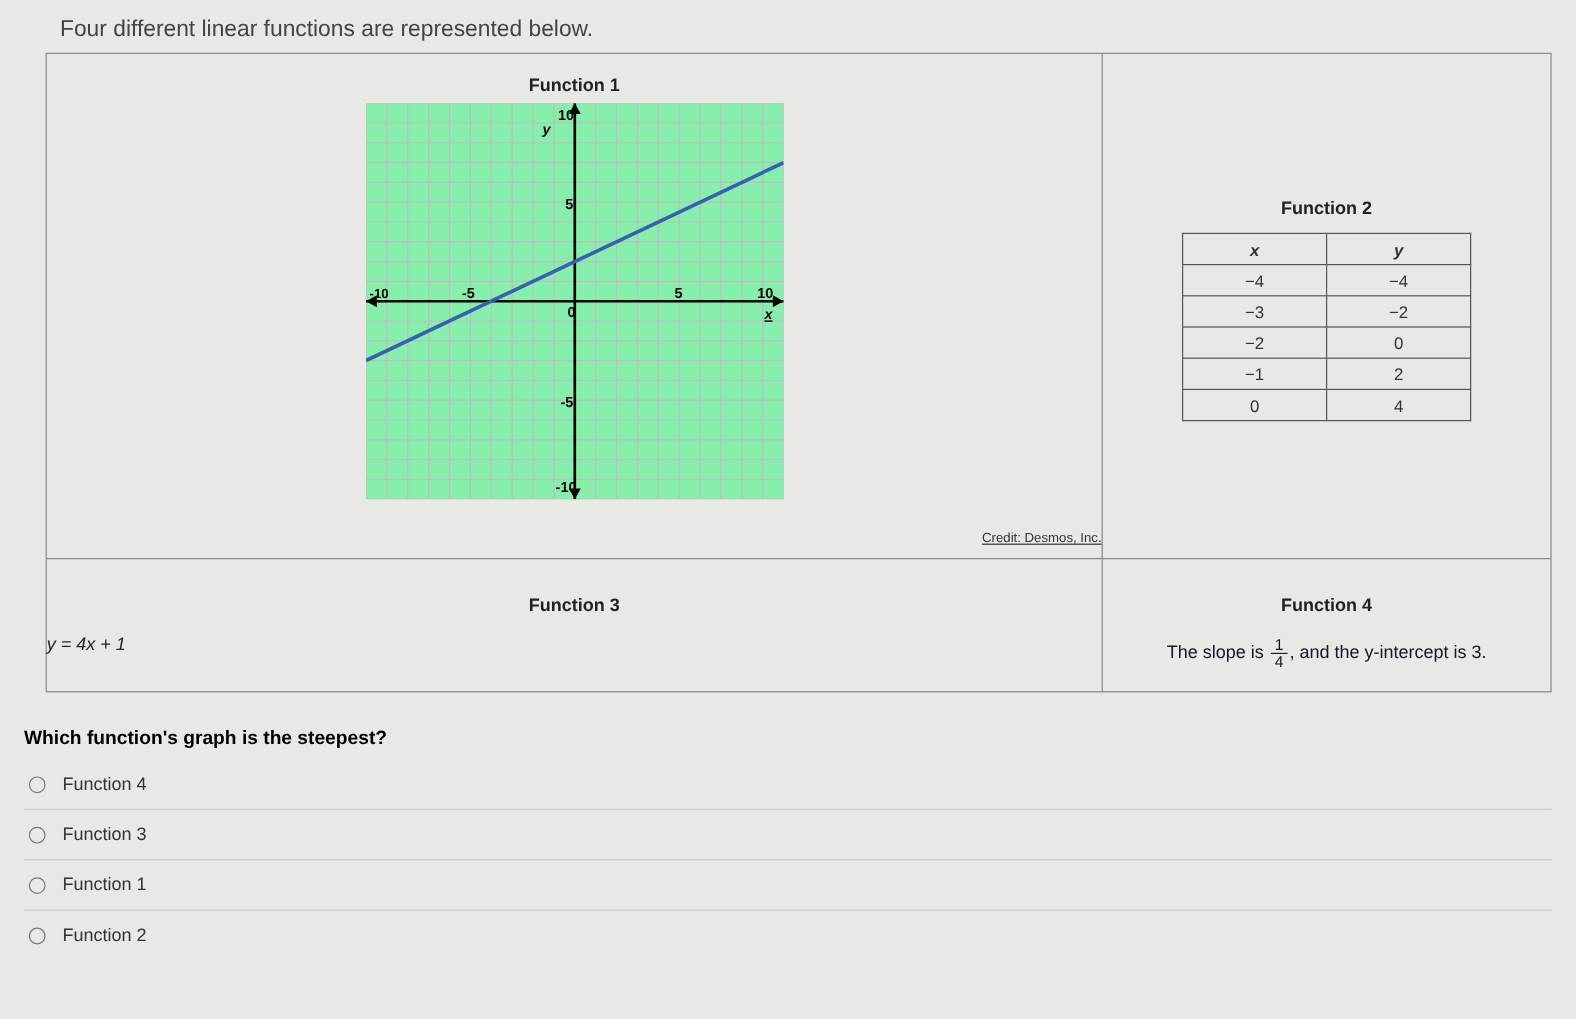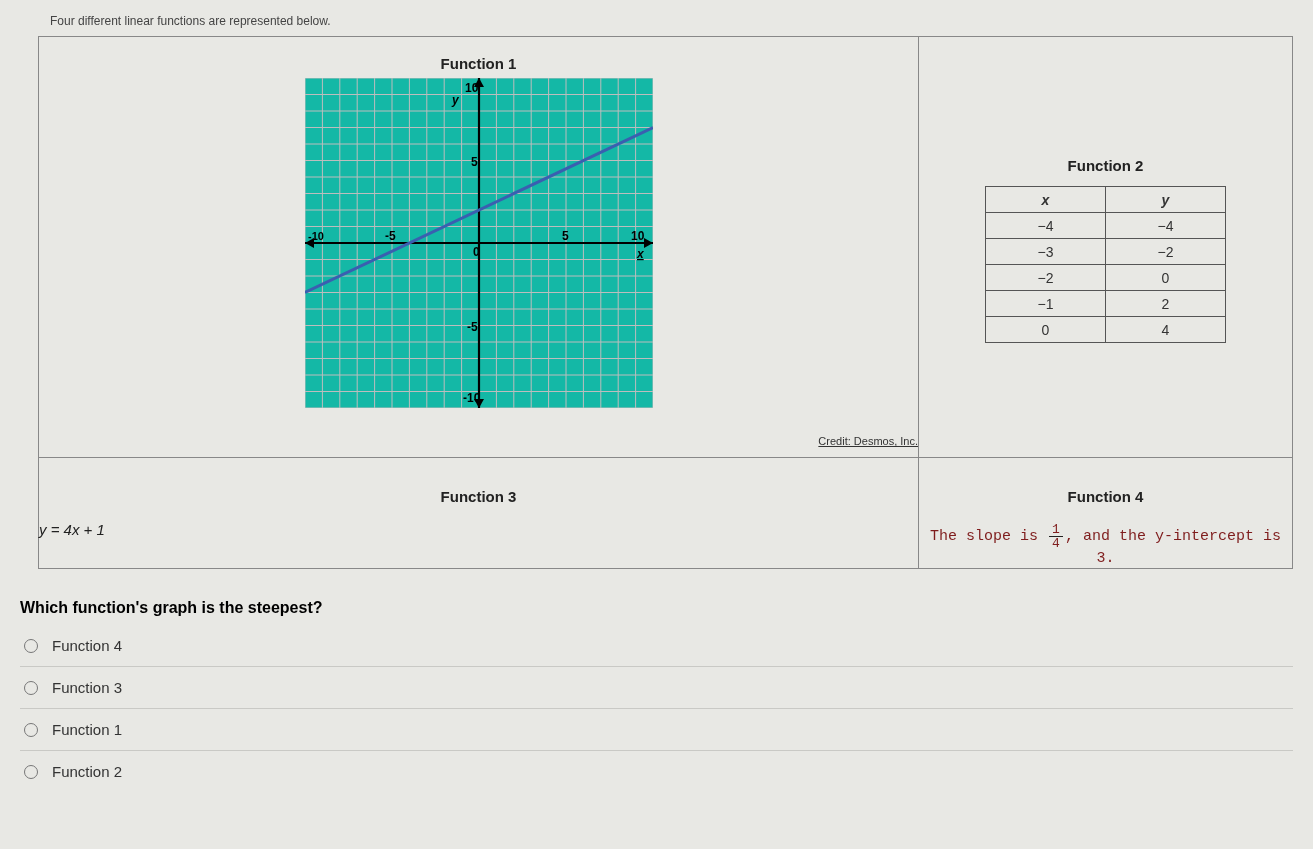--- a/index.html
+++ b/index.html
@@ -15,7 +15,7 @@
     padding: 10px 20px 0 20px;
   }
   .intro {
-    font-size: 12px;
+    font-size: 19px;
     color: #444;
     margin: 4px 0 8px 30px;
     font-weight: 500;

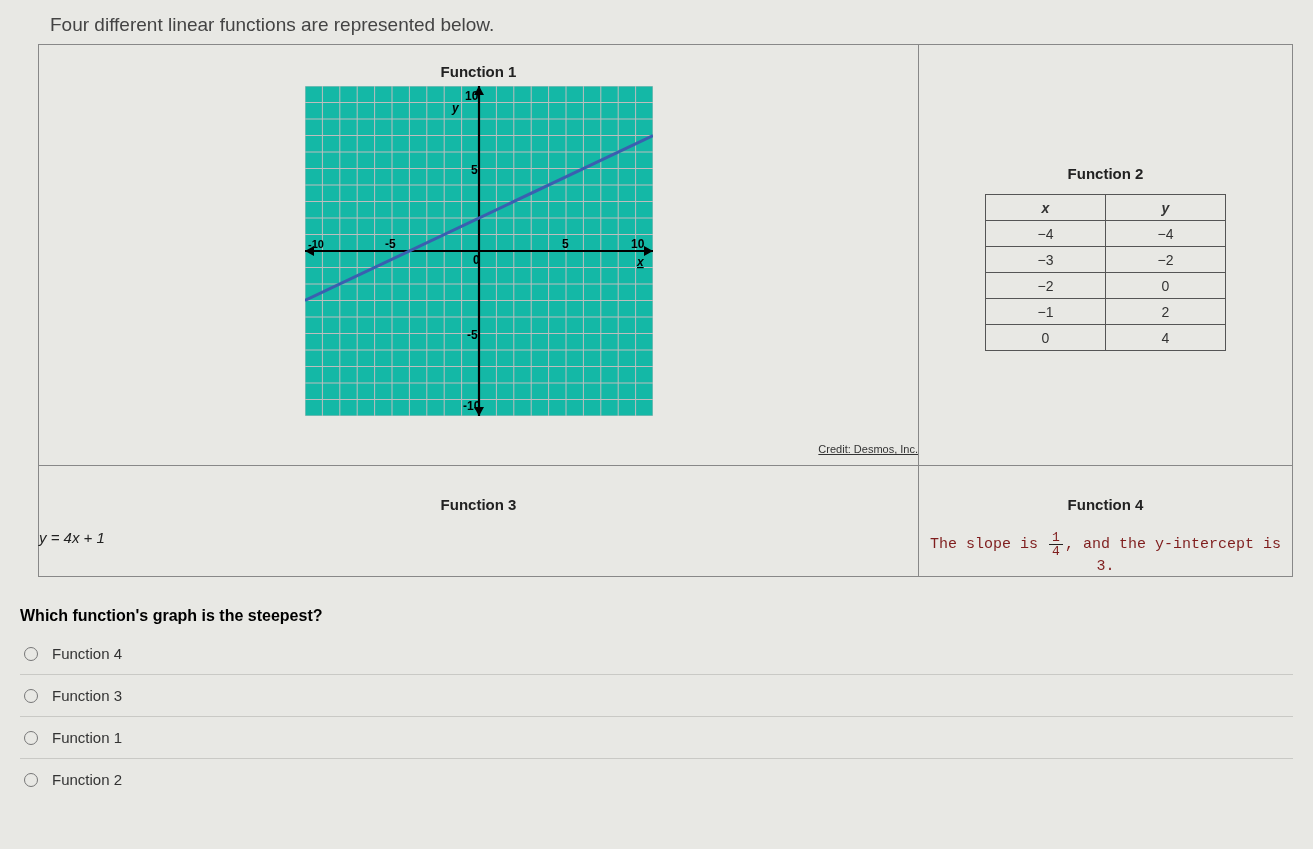--- a/index.html
+++ b/index.html
@@ -92,7 +92,7 @@
   .graph {
     position: relative;
     width: 348px; height: 330px;
-    background: #14b8a6;
+    background: #86efac;
   }
   .grid-svg { position:absolute; inset:0; }
 

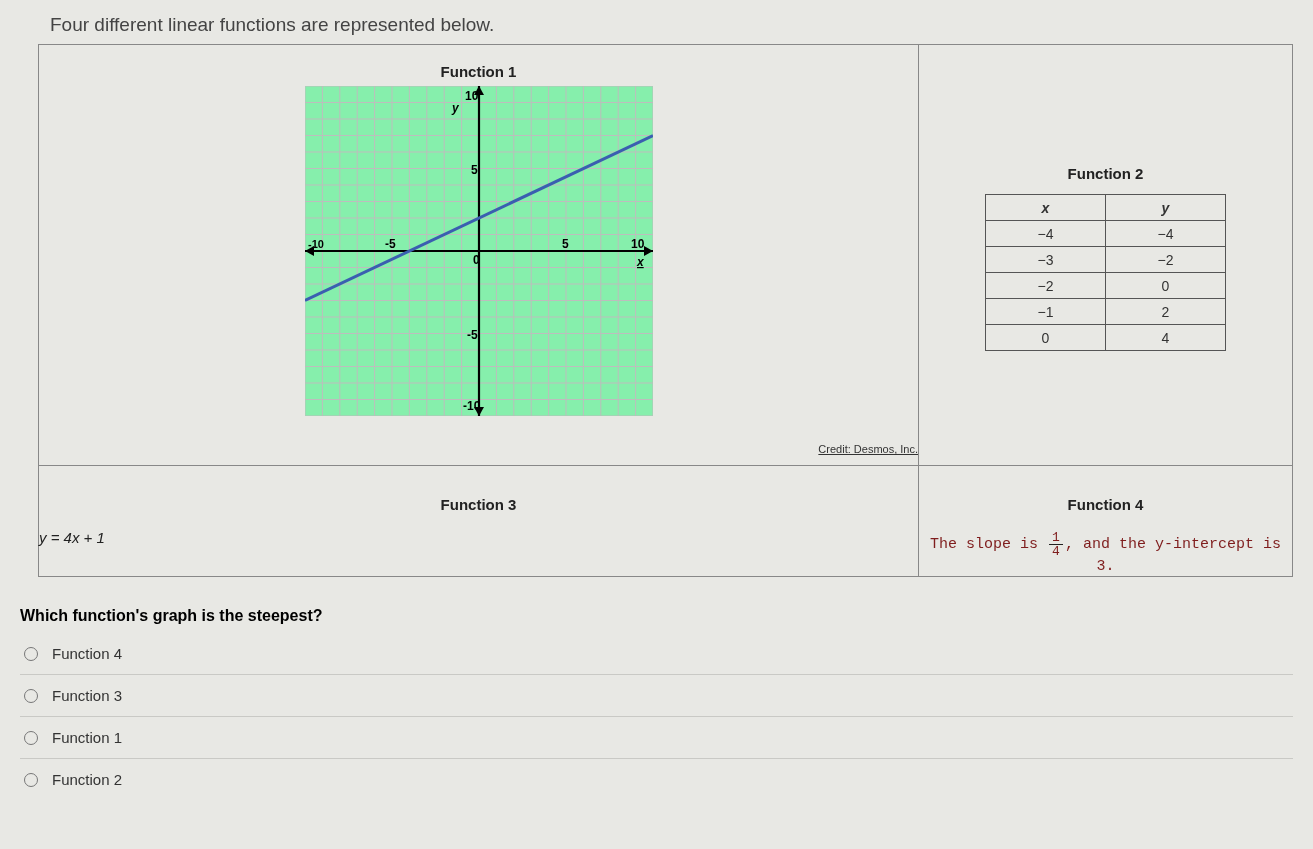--- a/index.html
+++ b/index.html
@@ -63,8 +63,7 @@
     text-align: center;
     margin-top: 18px;
     font-size: 15px;
-    color: #7f1d1d;
-    font-family: Liberation Mono, monospace;
+    color: #0f172a;
   }
   .frac {
     display: inline-block;

